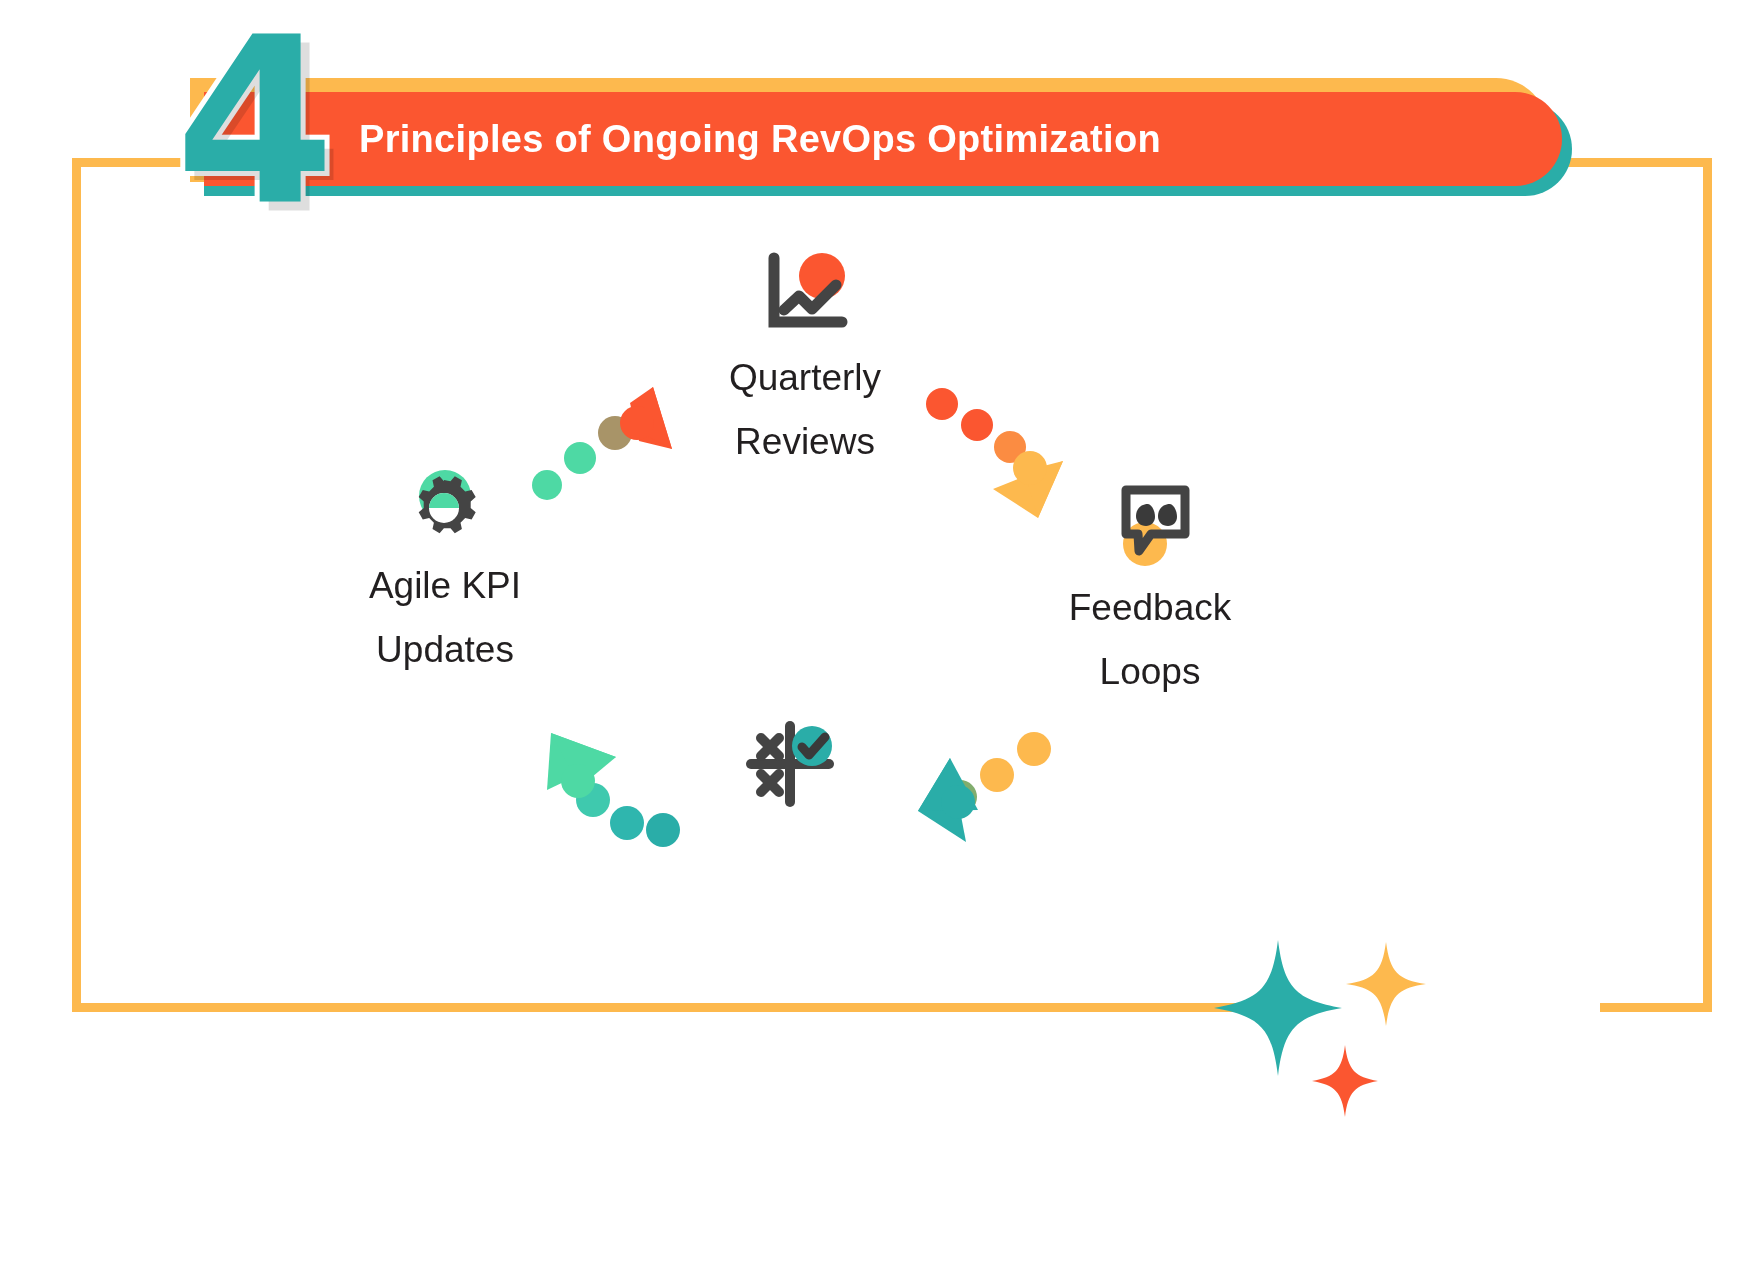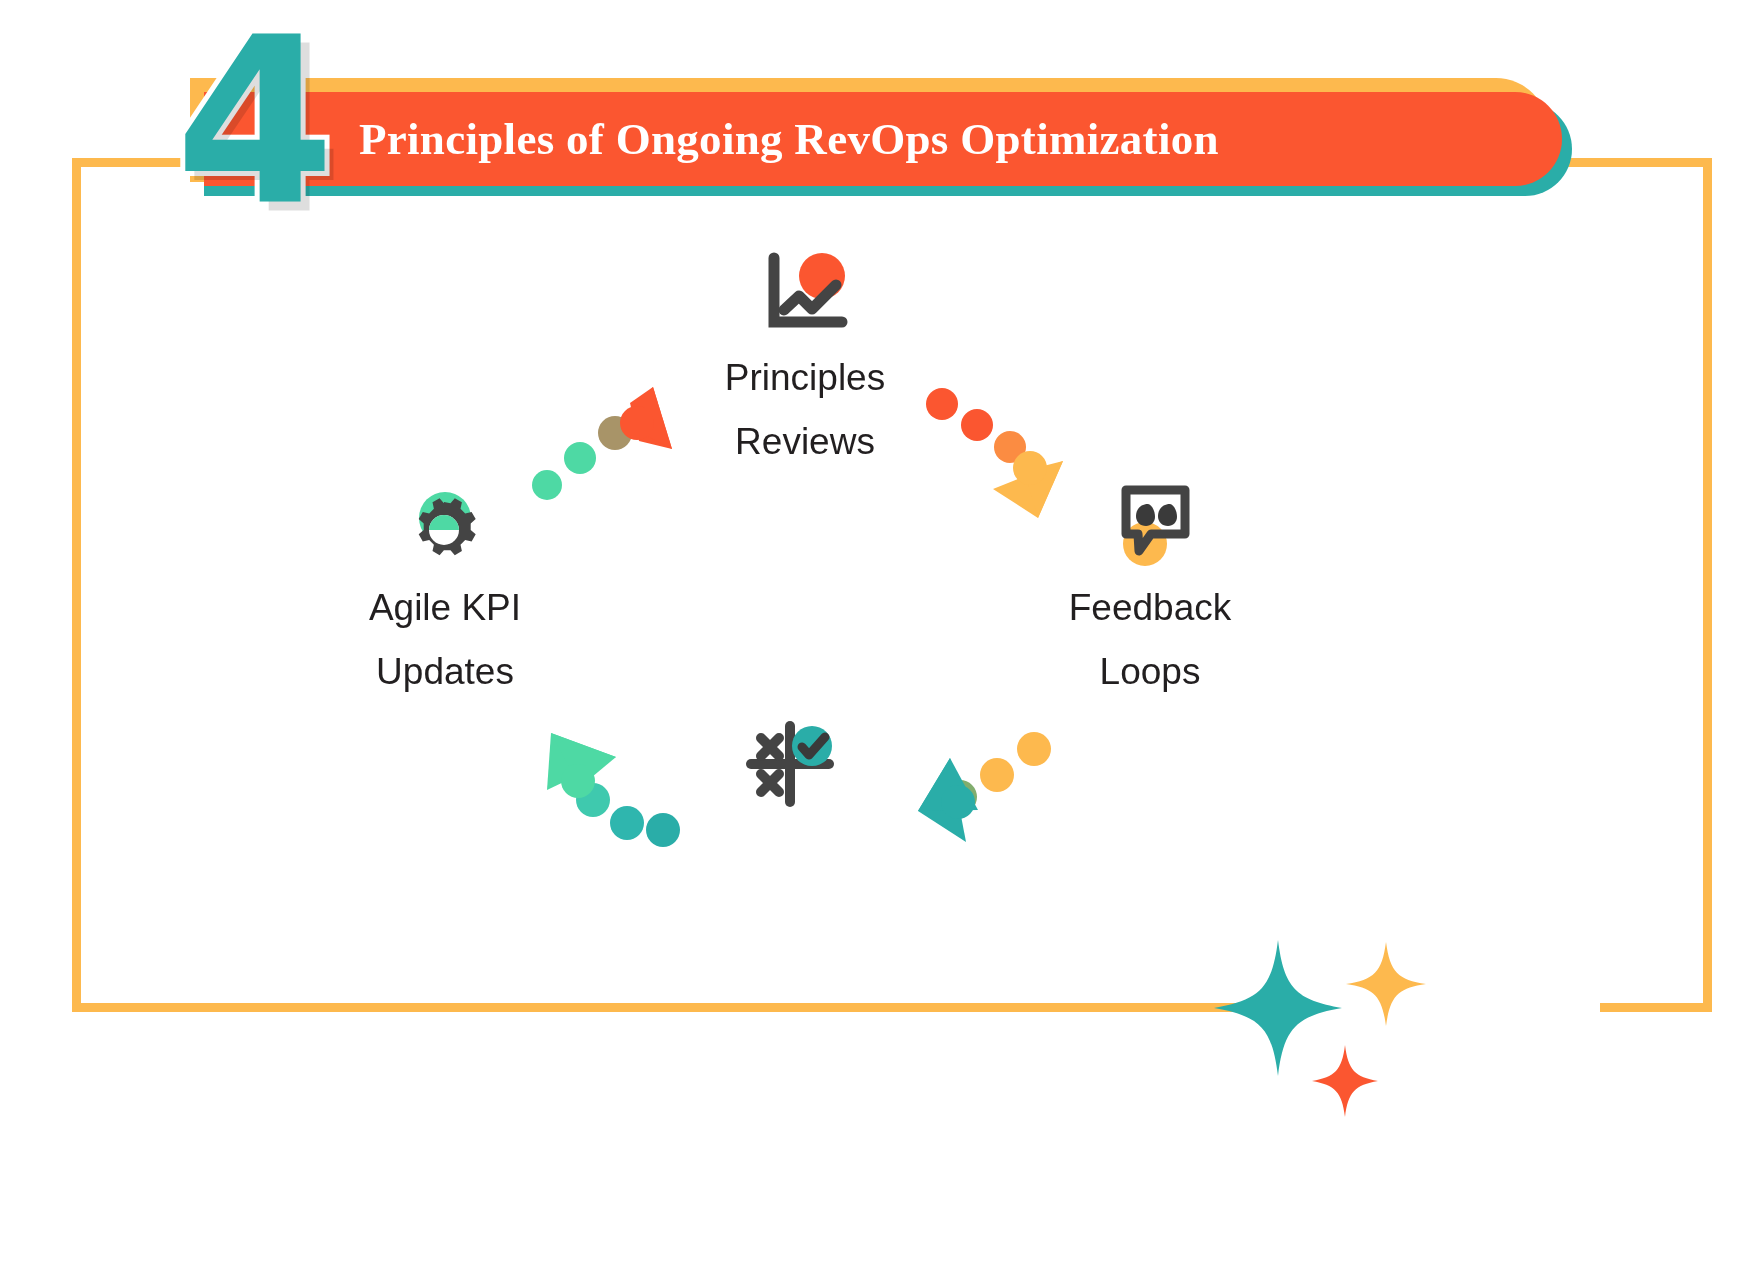--- a/index.html
+++ b/index.html
@@ -69,12 +69,12 @@
   }
   .banner-title {
     color: #ffffff;
-    font-size: 45px;
+    font-size: 38px;
     font-weight: bold;
     letter-spacing: 0.3px;
     margin-left: 155px;
     white-space: nowrap;
-    font-family: Liberation Serif, serif;
+    font-family: Liberation Sans, sans-serif;
   }
 
   

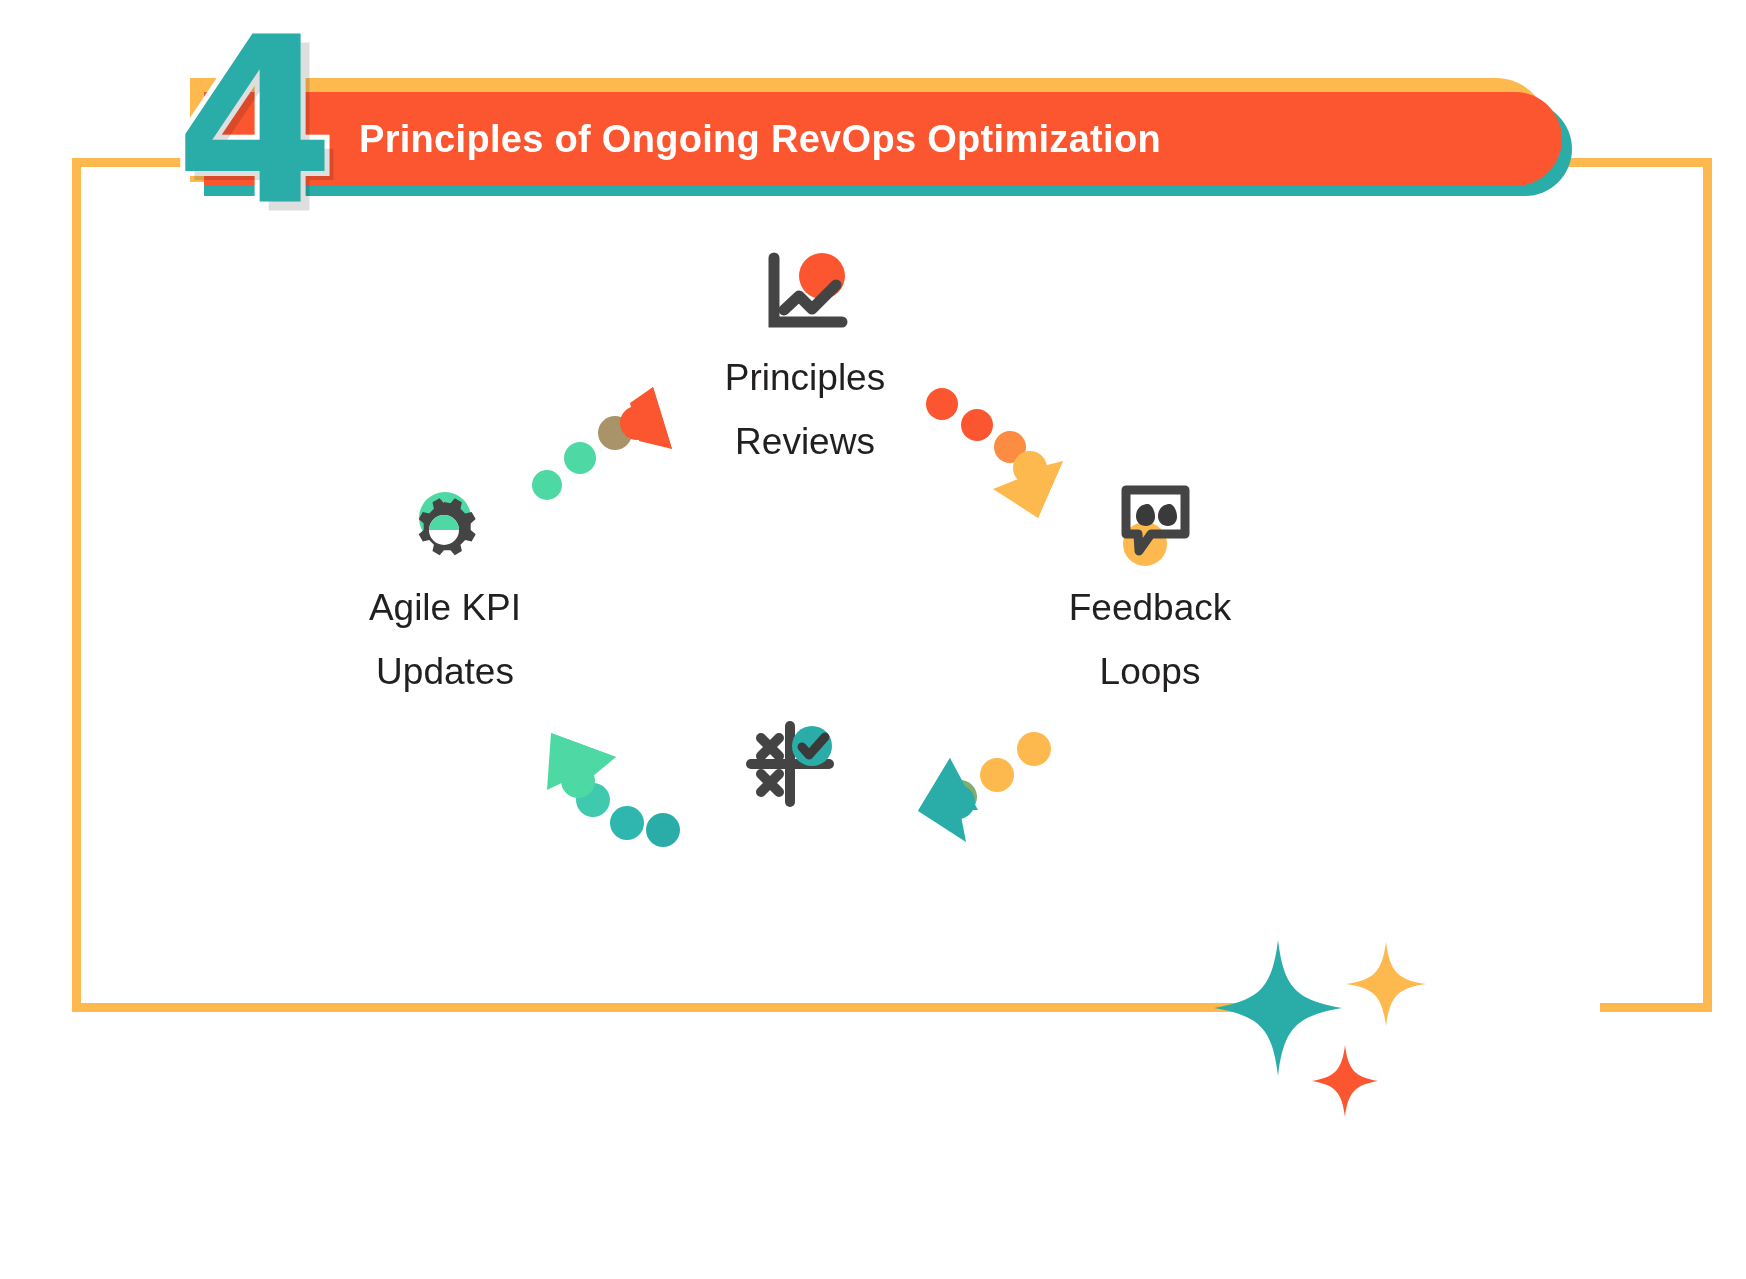--- a/index.html
+++ b/index.html
@@ -158,7 +158,7 @@
         <path d="M26 62 L41 48 L54 61 L78 37" stroke="#444444" stroke-width="11" stroke-linecap="round" stroke-linejoin="round" fill="none"></path>
       </svg>
     </div>
-    <div class="node-label">Principles
+    <div class="node-label">Quarterly
 Reviews</div>
   </div>
 

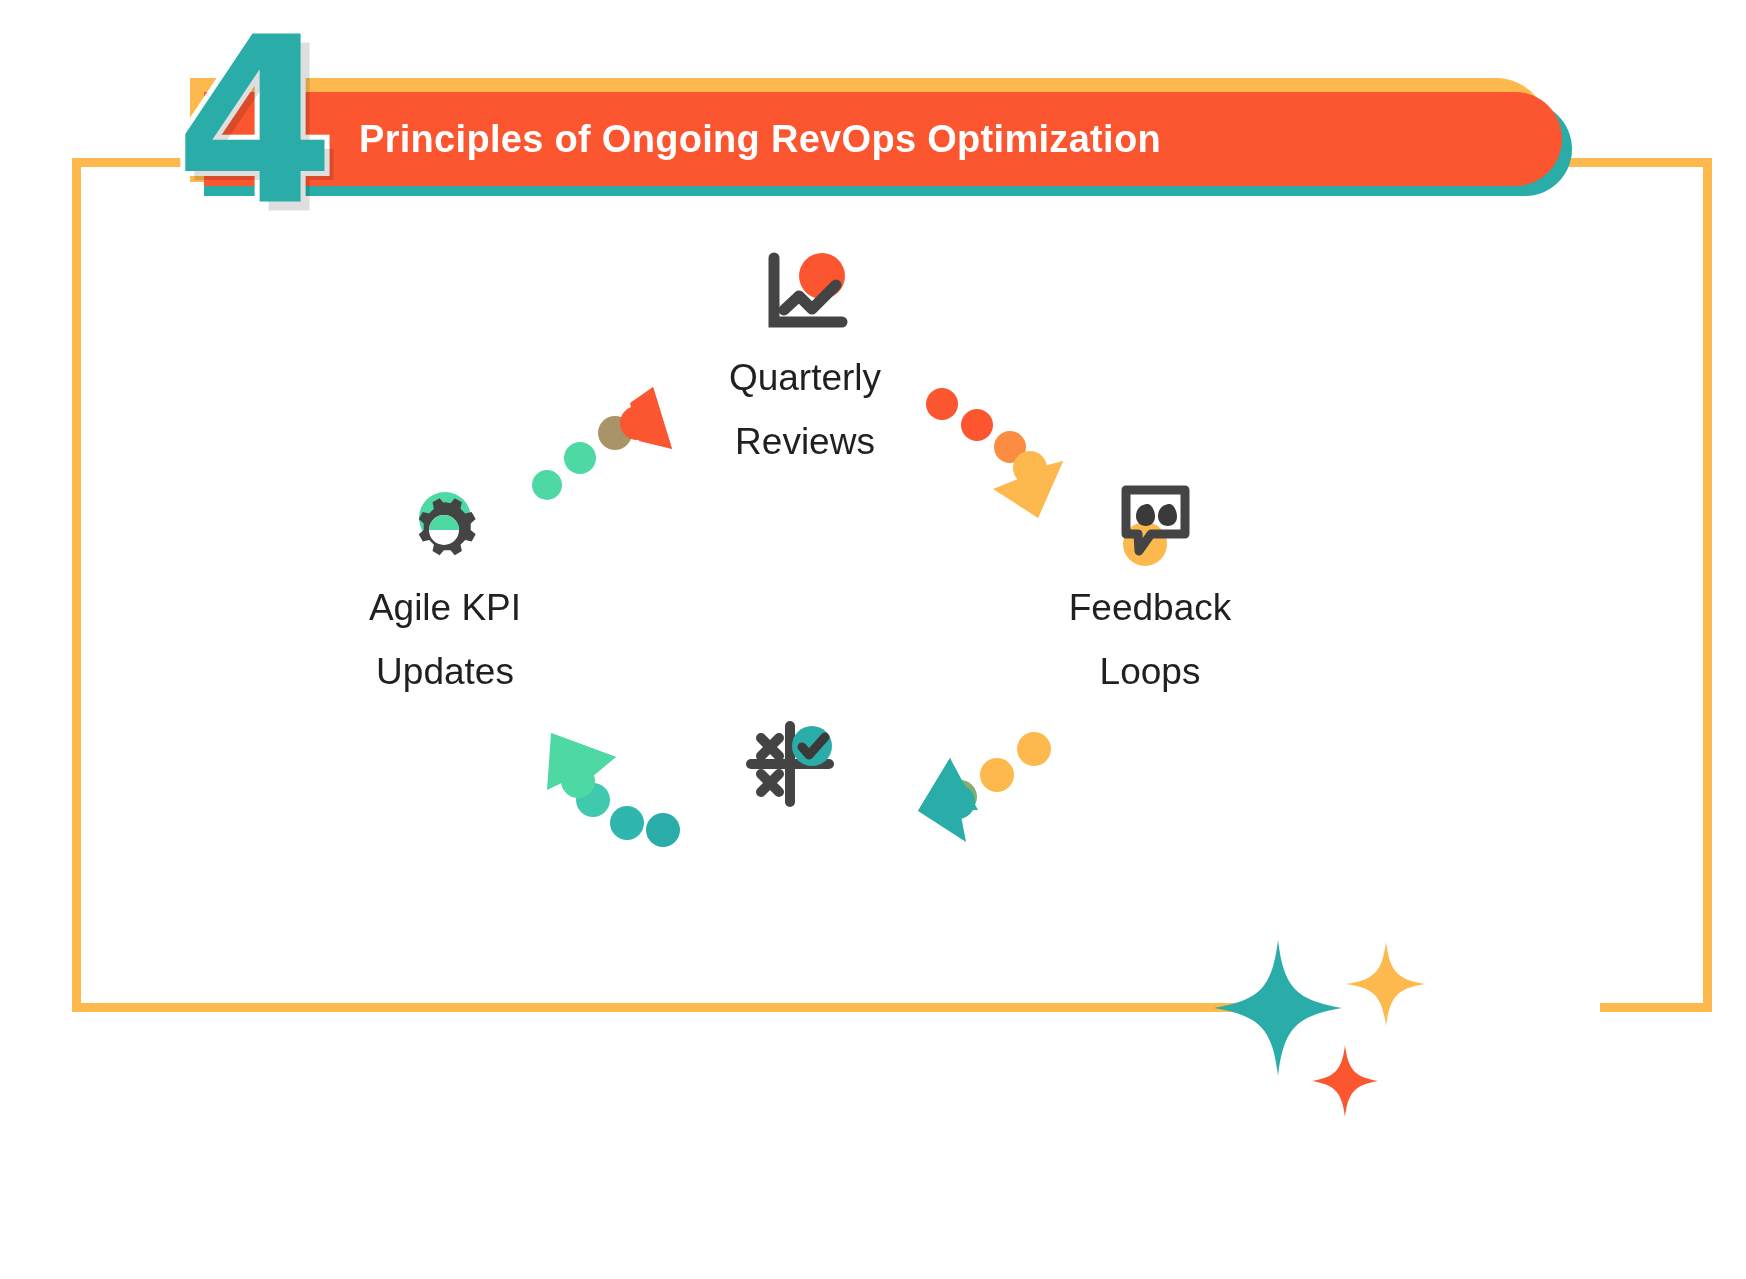--- a/index.html
+++ b/index.html
@@ -117,7 +117,7 @@
   #node-quarterly { left: 655px; top: 248px; width: 300px; }
   #node-feedback  { left: 1000px; top: 478px; width: 300px; }
   #node-abtest    { left: 640px; top: 718px; width: 300px; }
-  #node-agile     { left: 295px; top: 478px; width: 300px; }
+  #node-agile     { left: 295px; top: 456px; width: 300px; }
 
   
   .arrow-cluster { position: absolute; }

